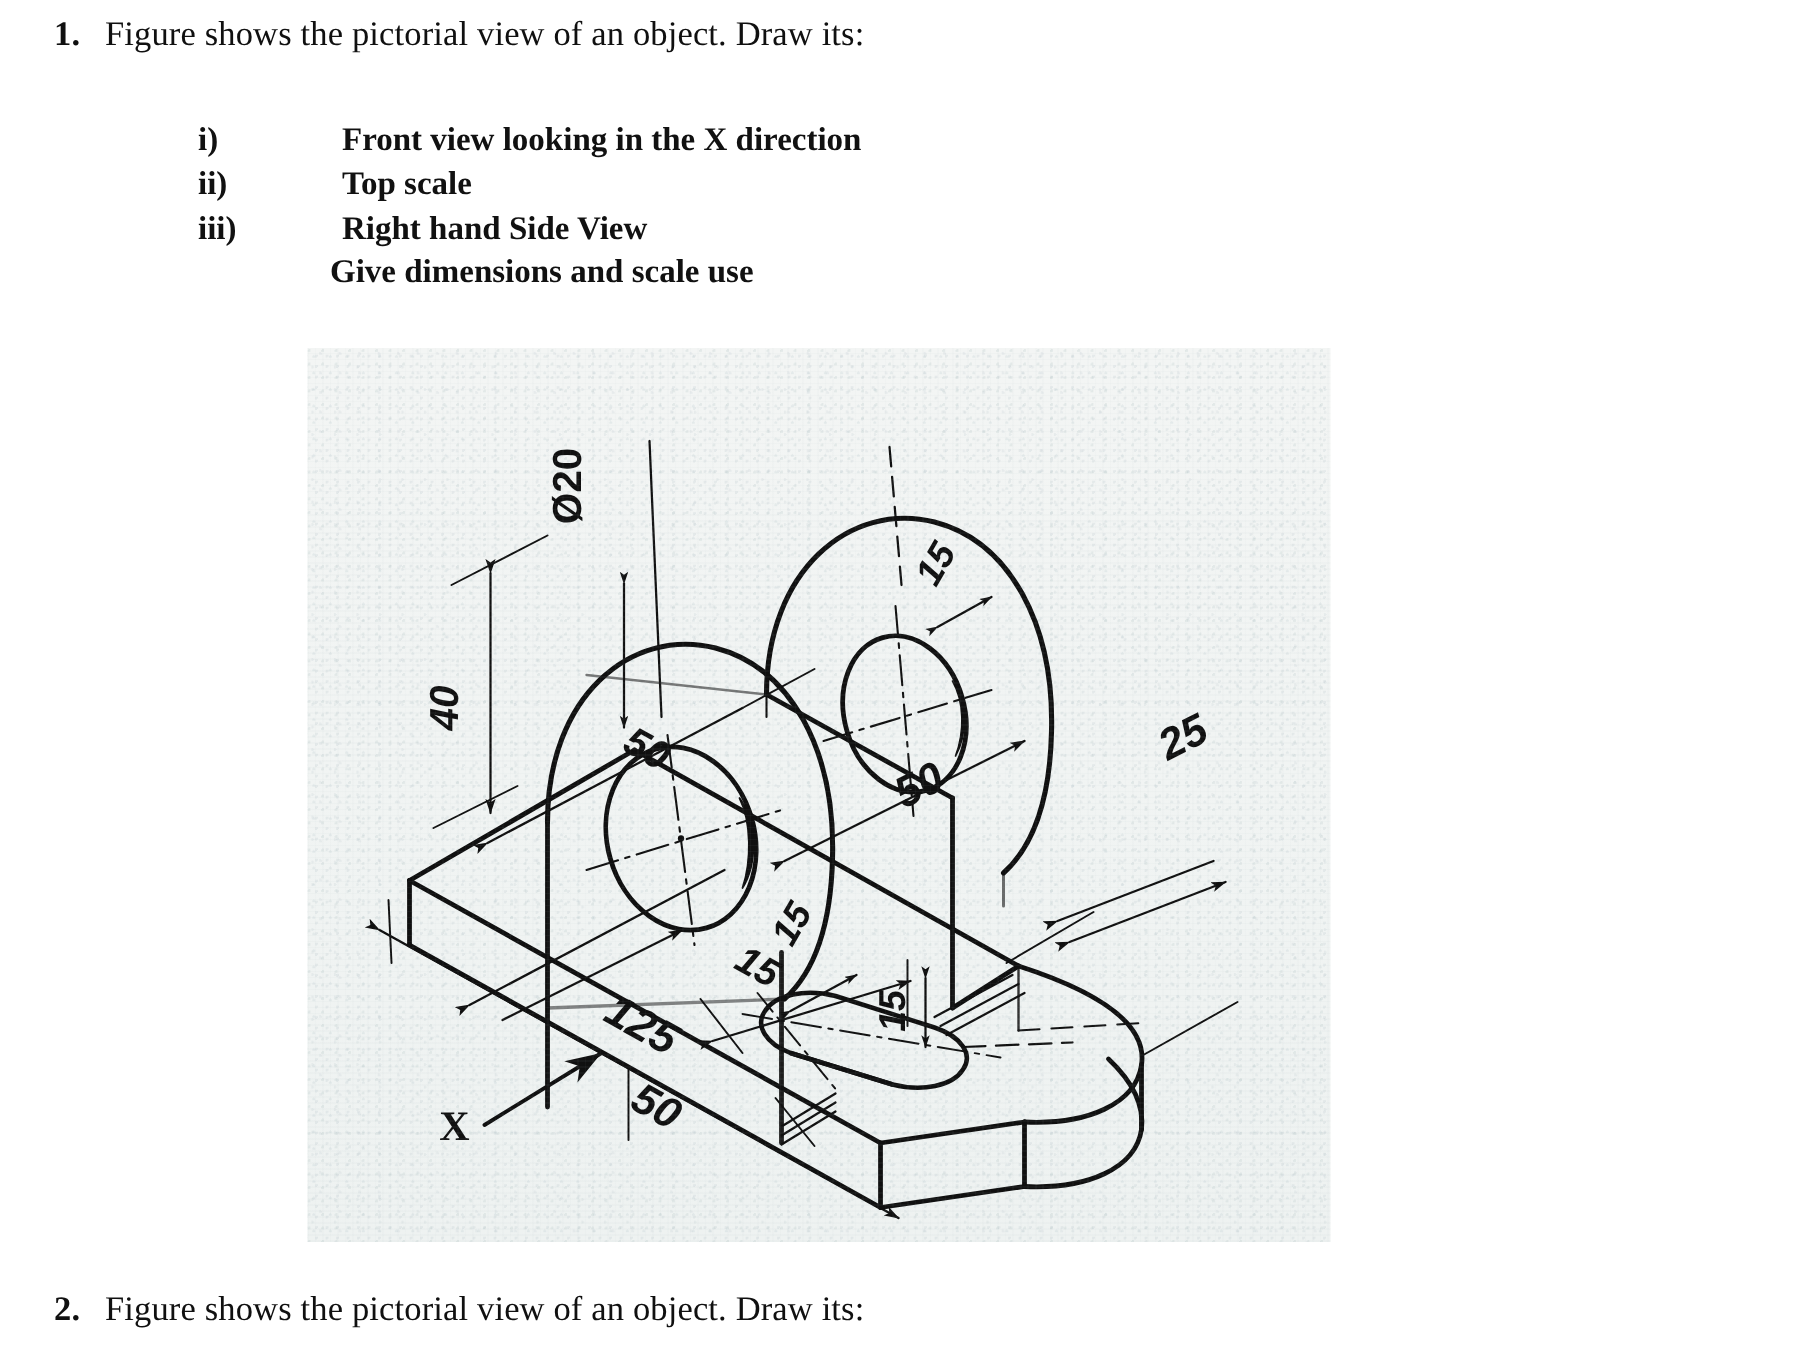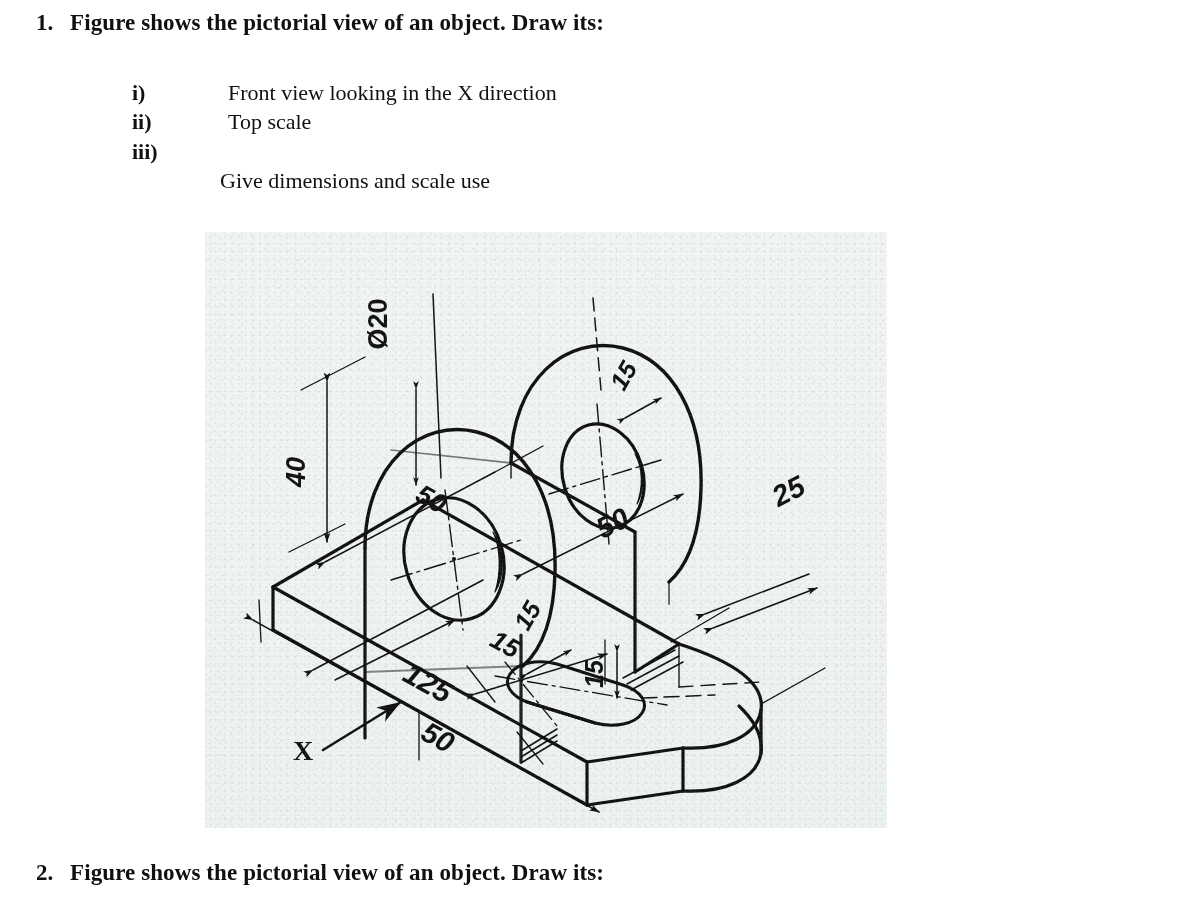--- a/index.html
+++ b/index.html
@@ -38,7 +38,7 @@
     text-align: left;
     font-weight: bold;
   }
-  .q-text { font-weight: bold; }
+  .q-text { font-weight: normal; }
 
   #q1-list {
     position: absolute;

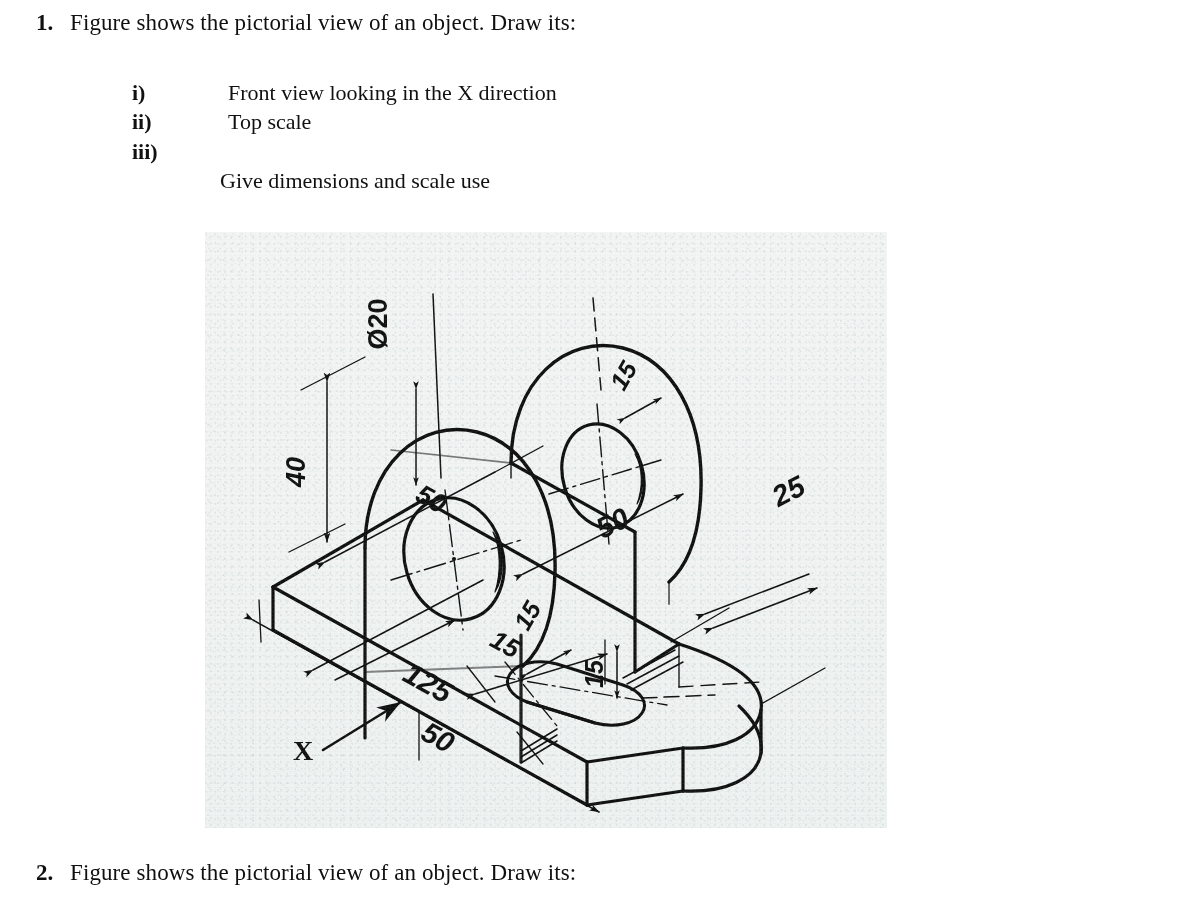--- a/index.html
+++ b/index.html
@@ -58,7 +58,7 @@
     width: 96px;
     flex: 0 0 96px;
   }
-  .sub-text { font-weight: normal; }
+  .sub-text { font-weight: bold; }
   .sub-line.indented .sub-roman { visibility: hidden; }
   .sub-line.indented .sub-text { margin-left: -8px; text-align: center; }
 

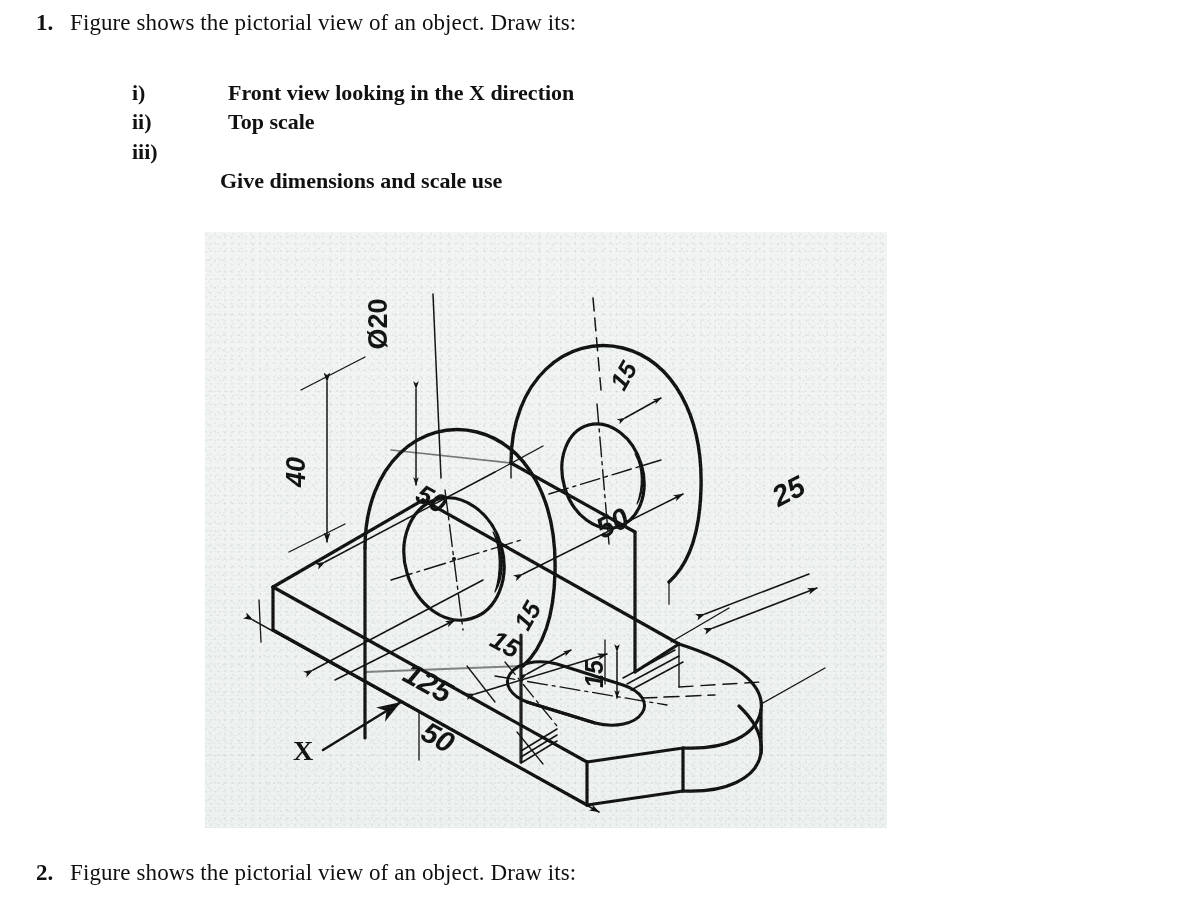--- a/index.html
+++ b/index.html
@@ -123,6 +123,7 @@
   </div>
   <div class="sub-line">
     <span class="sub-roman">iii)</span>
+    <span class="sub-text">Right hand Side View</span>
   </div>
   <div class="sub-line indented">
     <span class="sub-roman"></span>

